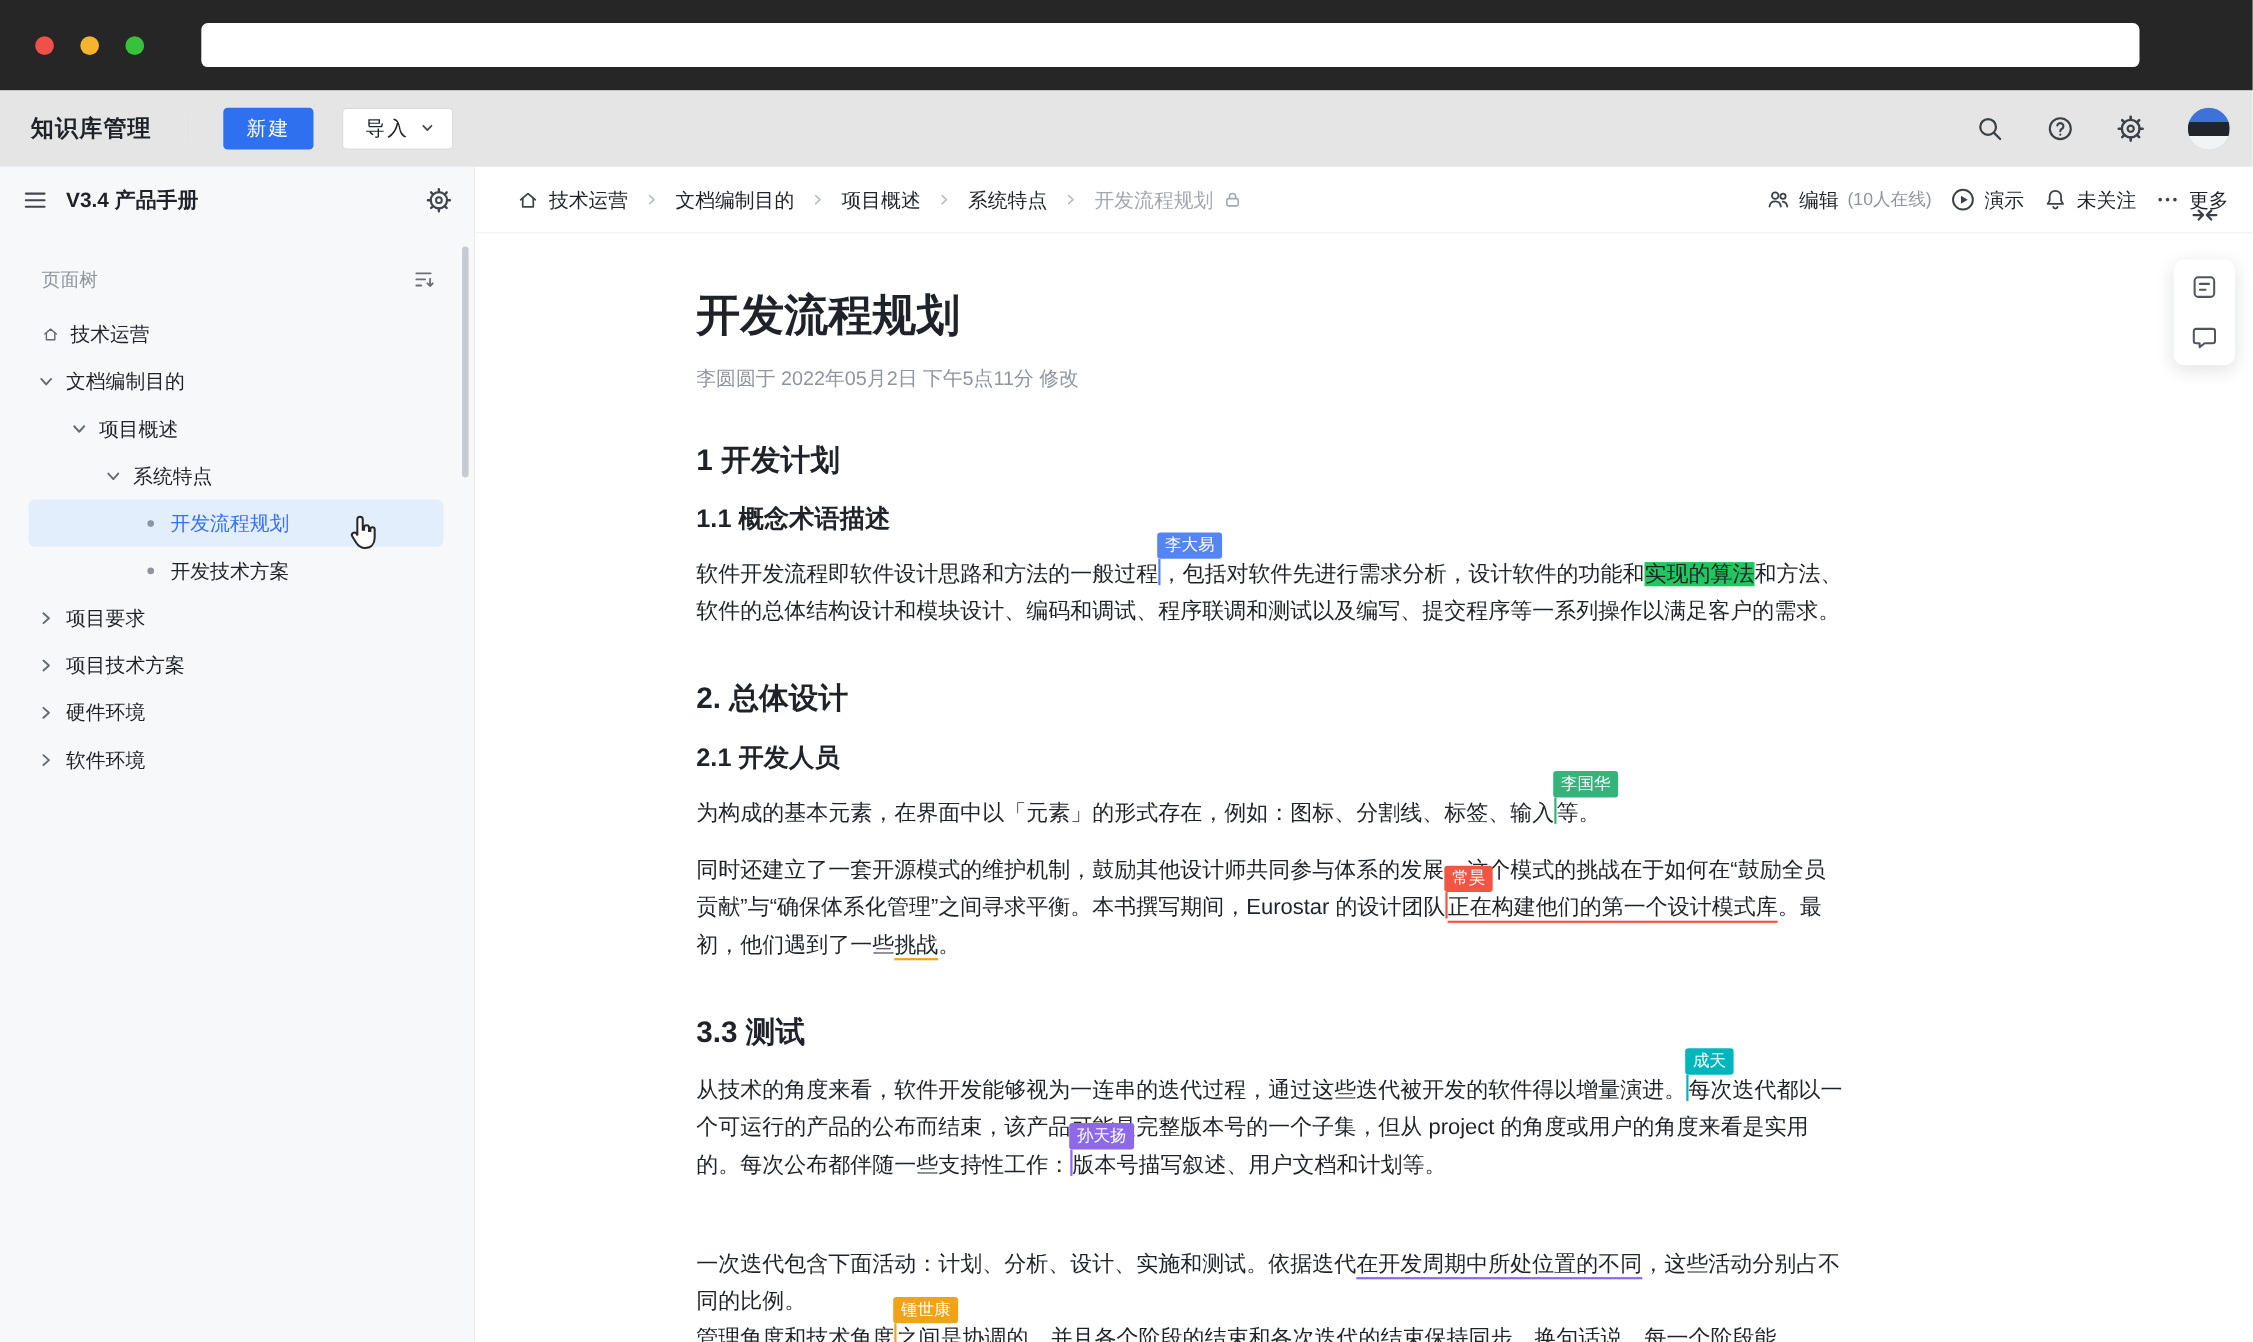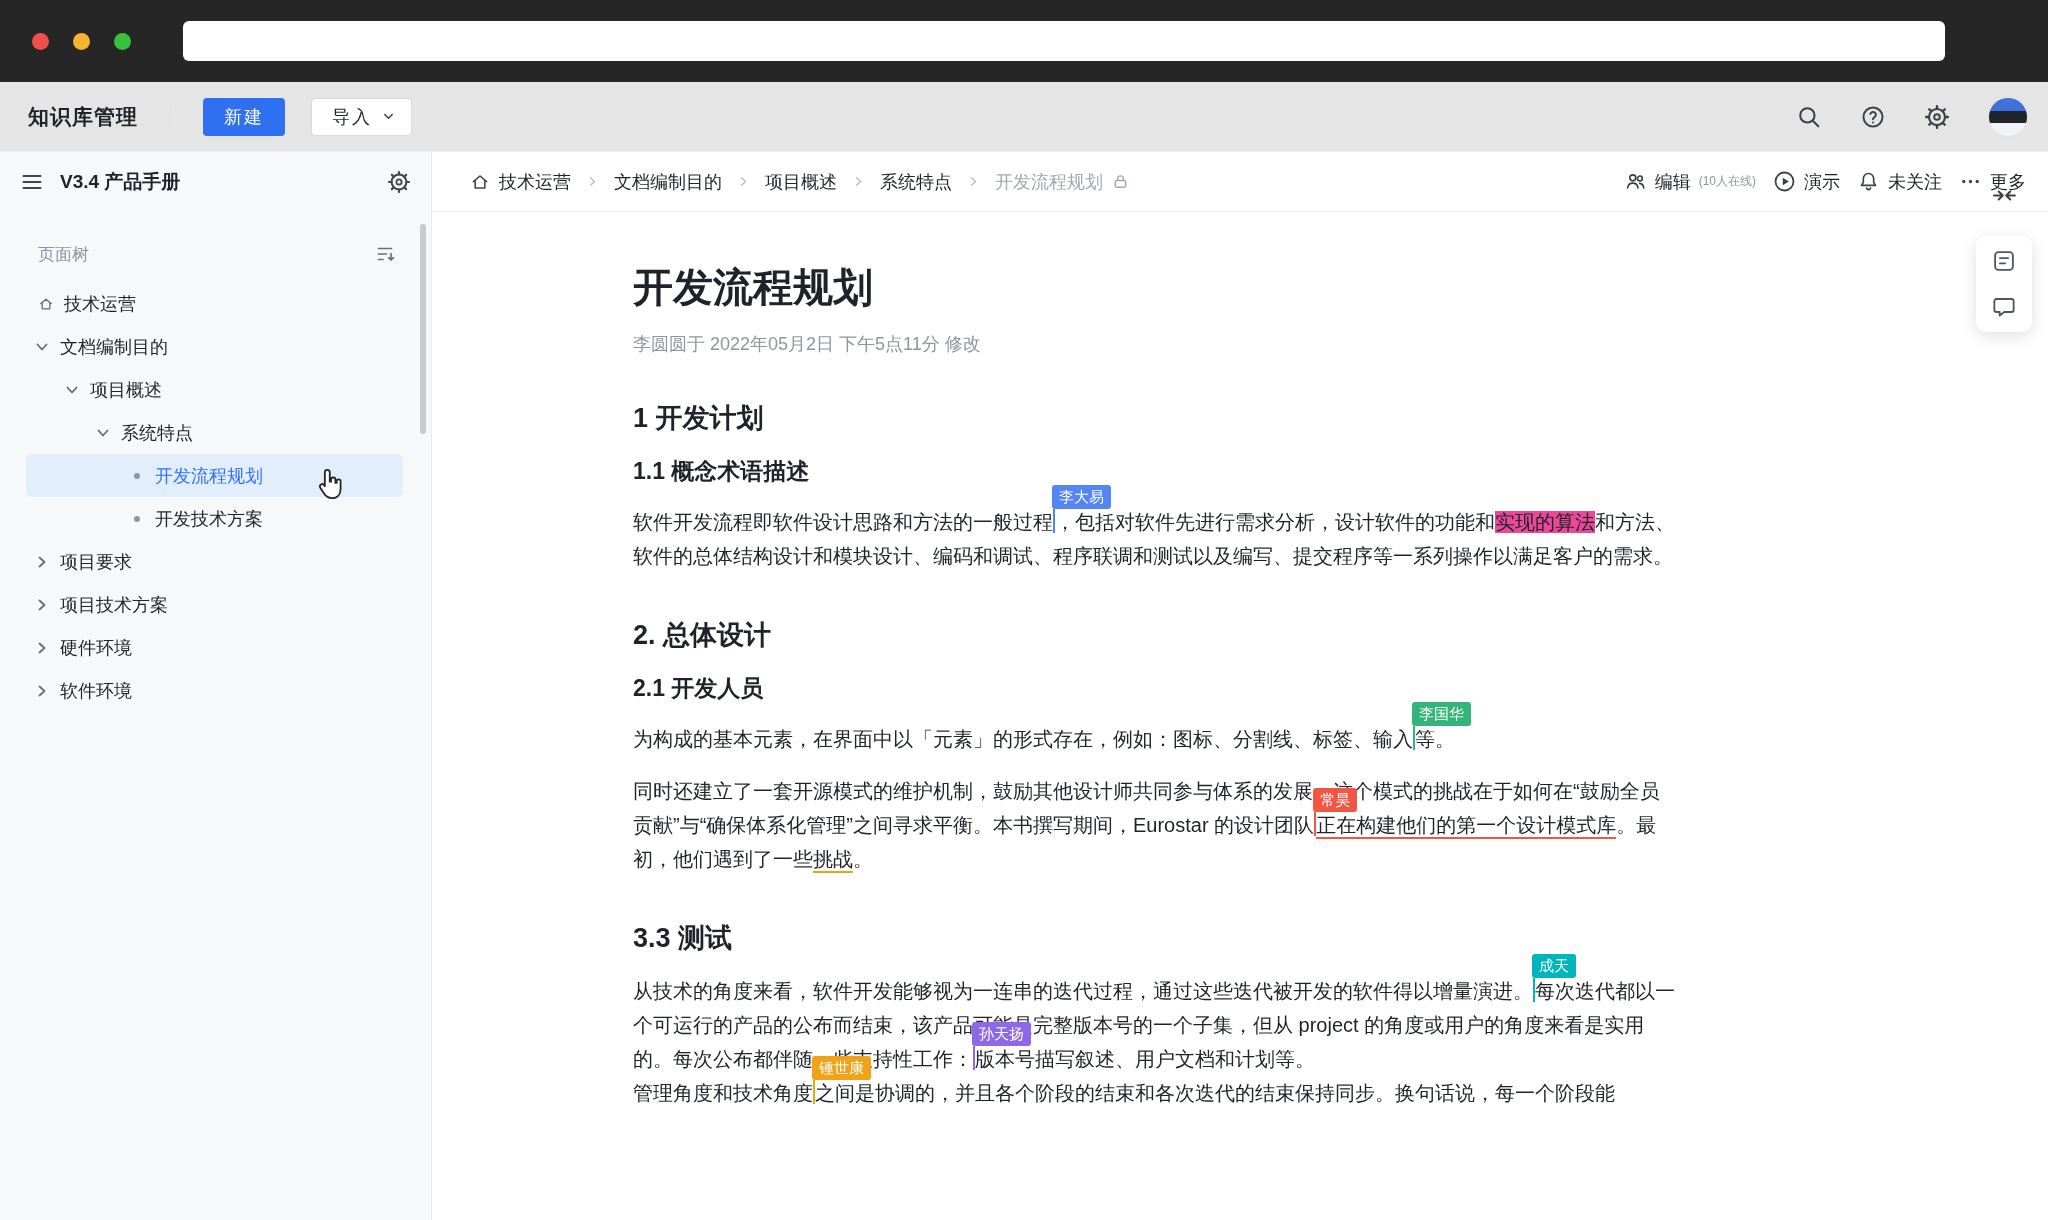--- a/index.html
+++ b/index.html
@@ -66,7 +66,7 @@
   .crumb-actions { margin-left:auto; display:flex; align-items:center; gap:17px; font-size:18px; color:#1f2329; }
   .action { display:flex; align-items:center; gap:8px; cursor:pointer; }
   .action svg { width:23px; height:23px; color:#3c4147; }
-  .online { font-size:12px; color:#8f959e; }
+  .online { font-size:16px; color:#8f959e; }
 
   
   .doc { padding:0 0 60px 201px; width:1246px; }

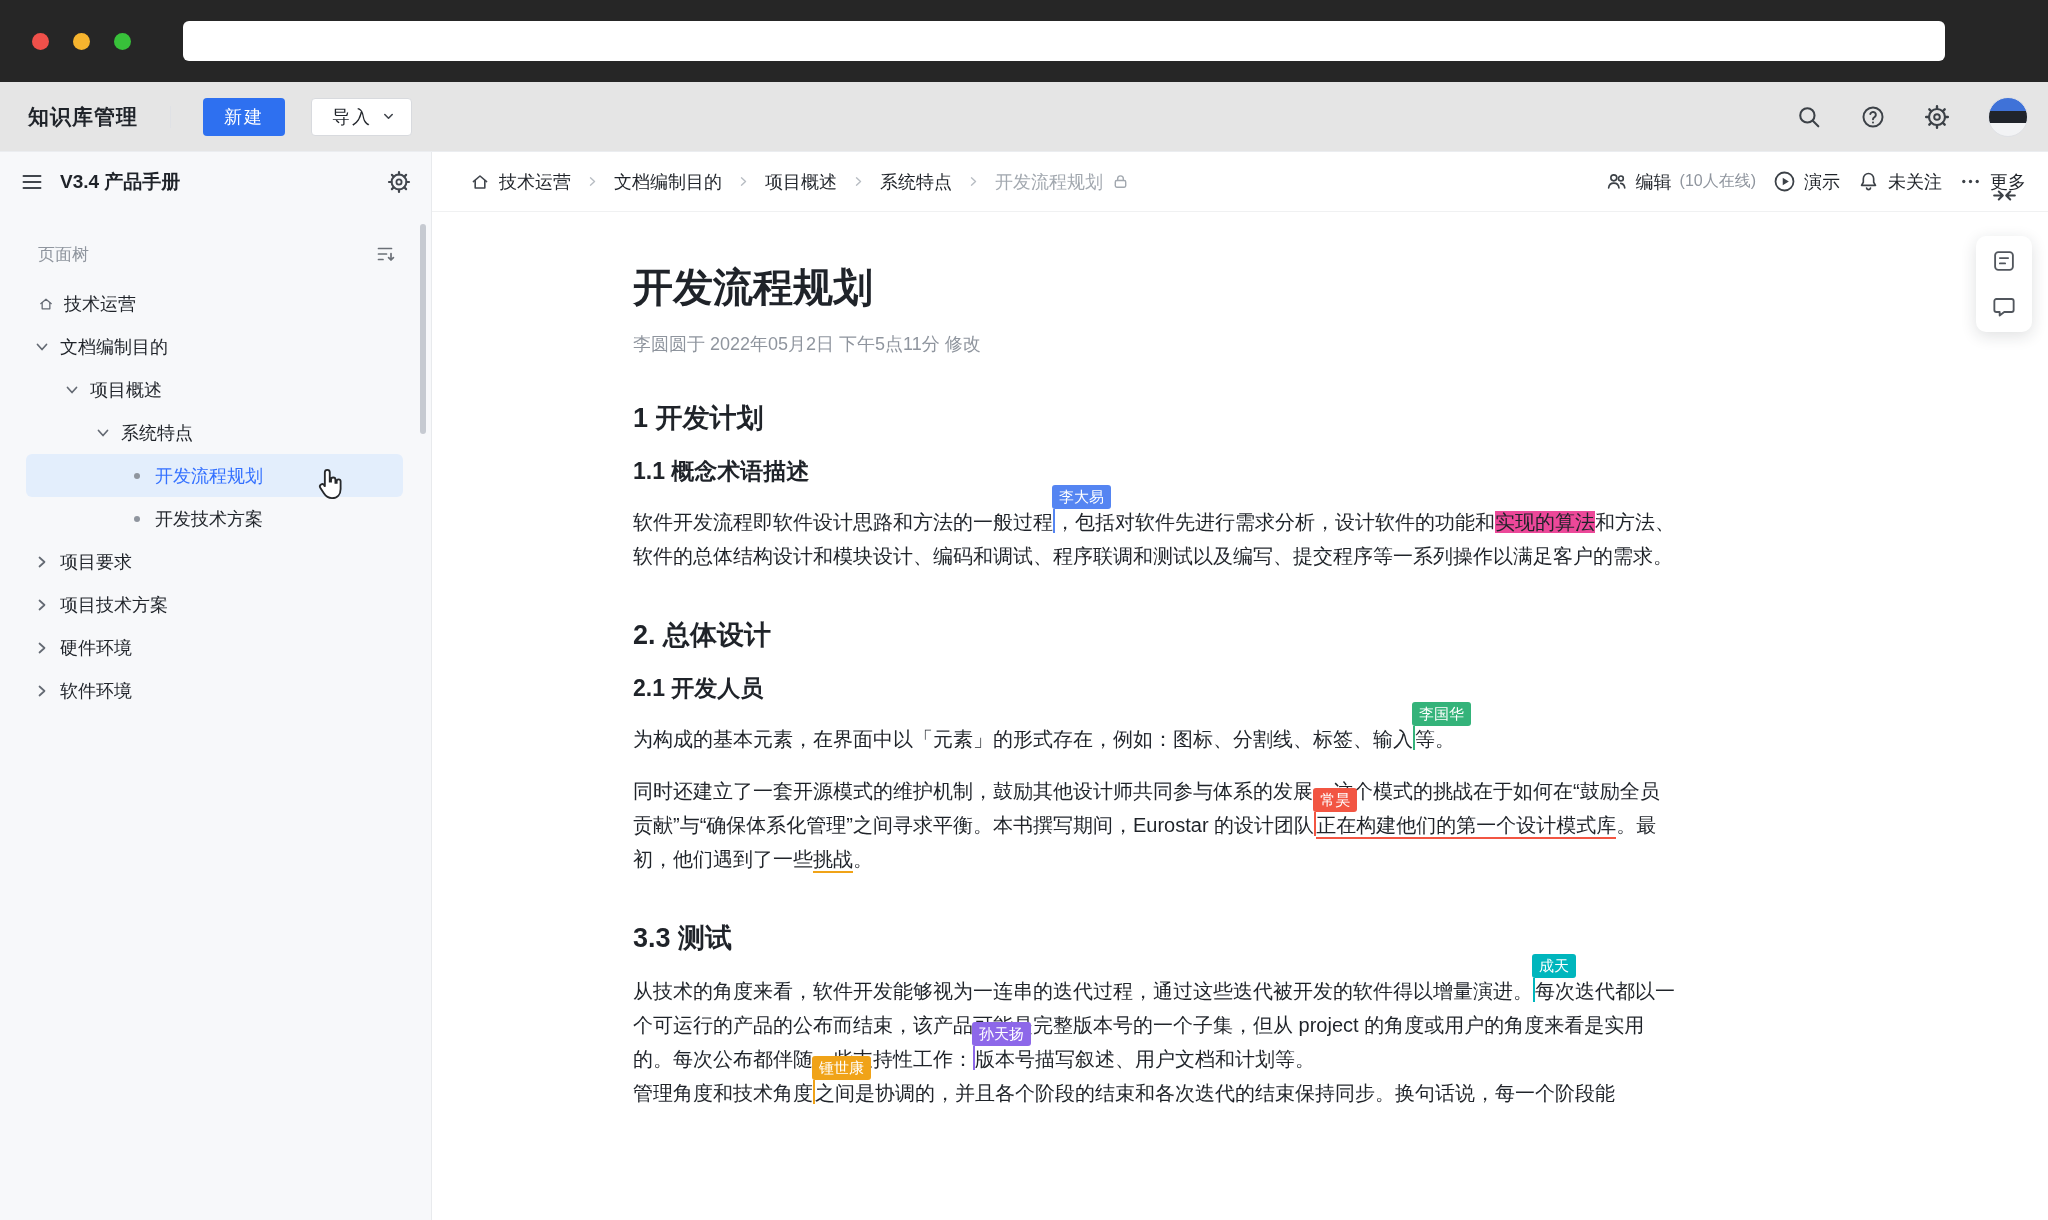--- a/index.html
+++ b/index.html
@@ -77,7 +77,7 @@
   .doc p { font-size:20px; line-height:34px; margin:18px 0 0; width:1045px; }
   .doc p.spaced { margin-top:56px; }
   .doc p.tight { margin-top:0; }
-  .hl-blue { background:#ec4899; }
+  .hl-blue { background:#22c55e; }
   .u-red { border-bottom:2px solid #f25542; padding-bottom:1px; }
   .u-orange { border-bottom:2px solid #f0a318; padding-bottom:1px; }
   .u-purple { border-bottom:2px solid #8d68e9; padding-bottom:1px; }

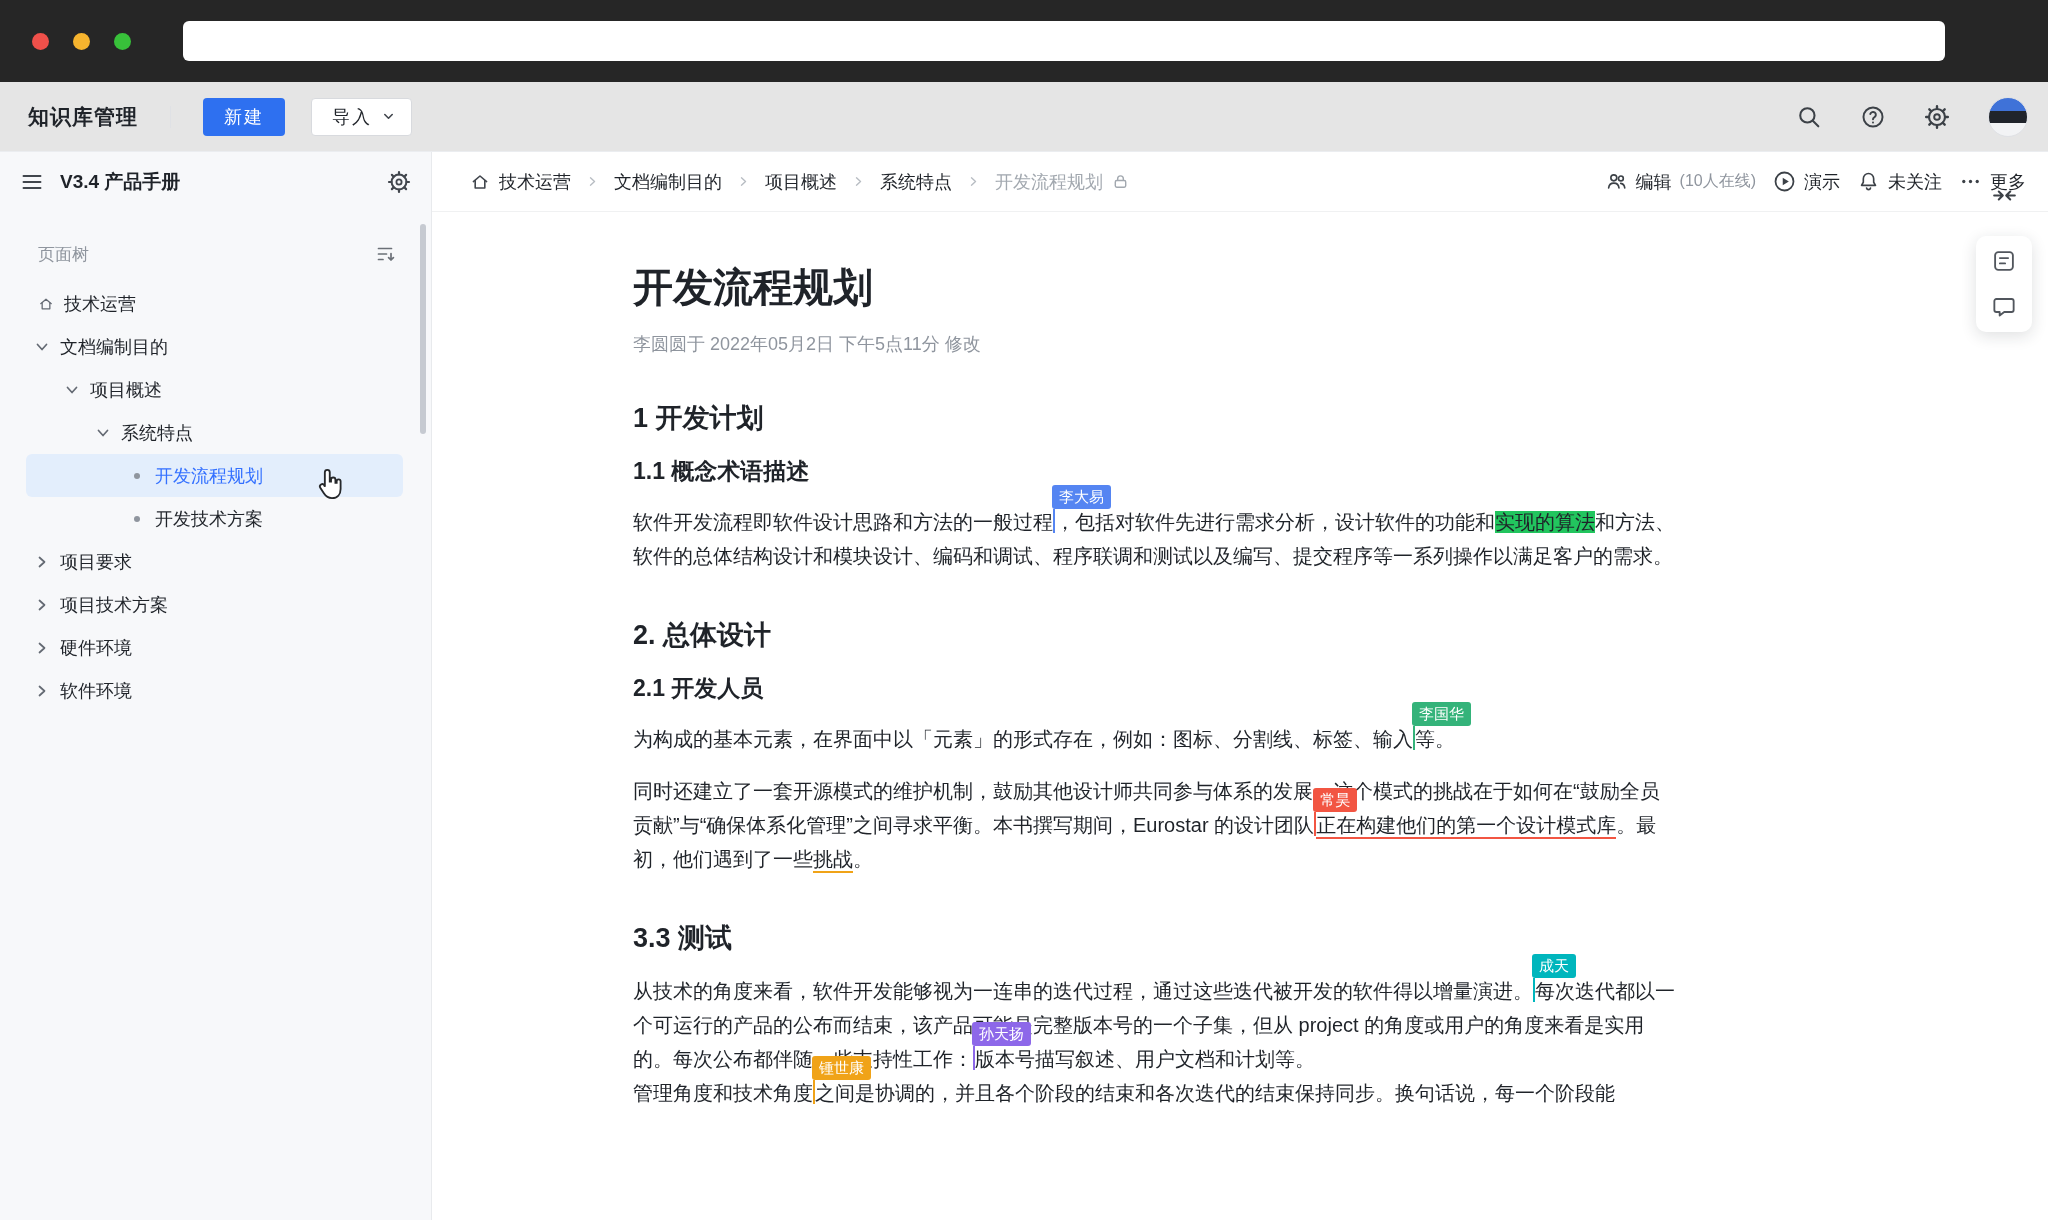--- a/index.html
+++ b/index.html
@@ -353,6 +353,7 @@
           <p><span>同时还建立了一套开源模式的维护机制，鼓励其他设计师共同参与体系的发展。这个模式的挑战在于如何在“鼓励全员贡献”与“确保体系化管理”之间寻求平衡。本书撰写期间，Eurostar 的设计团队</span><span class="caret" style="color: rgb(242, 85, 66);"><span class="collab-label" style="background: rgb(242, 85, 66);">常昊</span></span><span class="u-red">正在构建他们的第一个设计模式库</span><span>。最初，他们遇到了一些</span><span class="u-orange">挑战</span><span>。</span></p>
           <h2>3.3 测试</h2>
           <p><span>从技术的角度来看，软件开发能够视为一连串的迭代过程，通过这些迭代被开发的软件得以增量演进。</span><span class="caret" style="color: rgb(0, 182, 189);"><span class="collab-label" style="background: rgb(0, 182, 189);">成天</span></span><span>每次迭代都以一个可运行的产品的公布而结束，该产品可能是完整版本号的一个子集，但从 project 的角度或用户的角度来看是实用的。每次公布都伴随一些支持性工作：</span><span class="caret" style="color: rgb(141, 104, 233);"><span class="collab-label" style="background: rgb(141, 104, 233);">孙天扬</span></span><span>版本号描写叙述、用户文档和计划等。</span></p>
+          <p class="spaced"><span>一次迭代包含下面活动：计划、分析、设计、实施和测试。依据迭代</span><span class="u-purple">在开发周期中所处位置的不同</span><span>，这些活动分别占不同的比例。</span></p>
           <p class="tight"><span>管理角度和技术角度</span><span class="caret" style="color: rgb(240, 163, 24);"><span class="collab-label" style="background: rgb(240, 163, 24);">锺世康</span></span><span>之间是协调的，并且各个阶段的结束和各次迭代的结束保持同步。换句话说，每一个阶段能</span></p>
         </div>
     </div>

